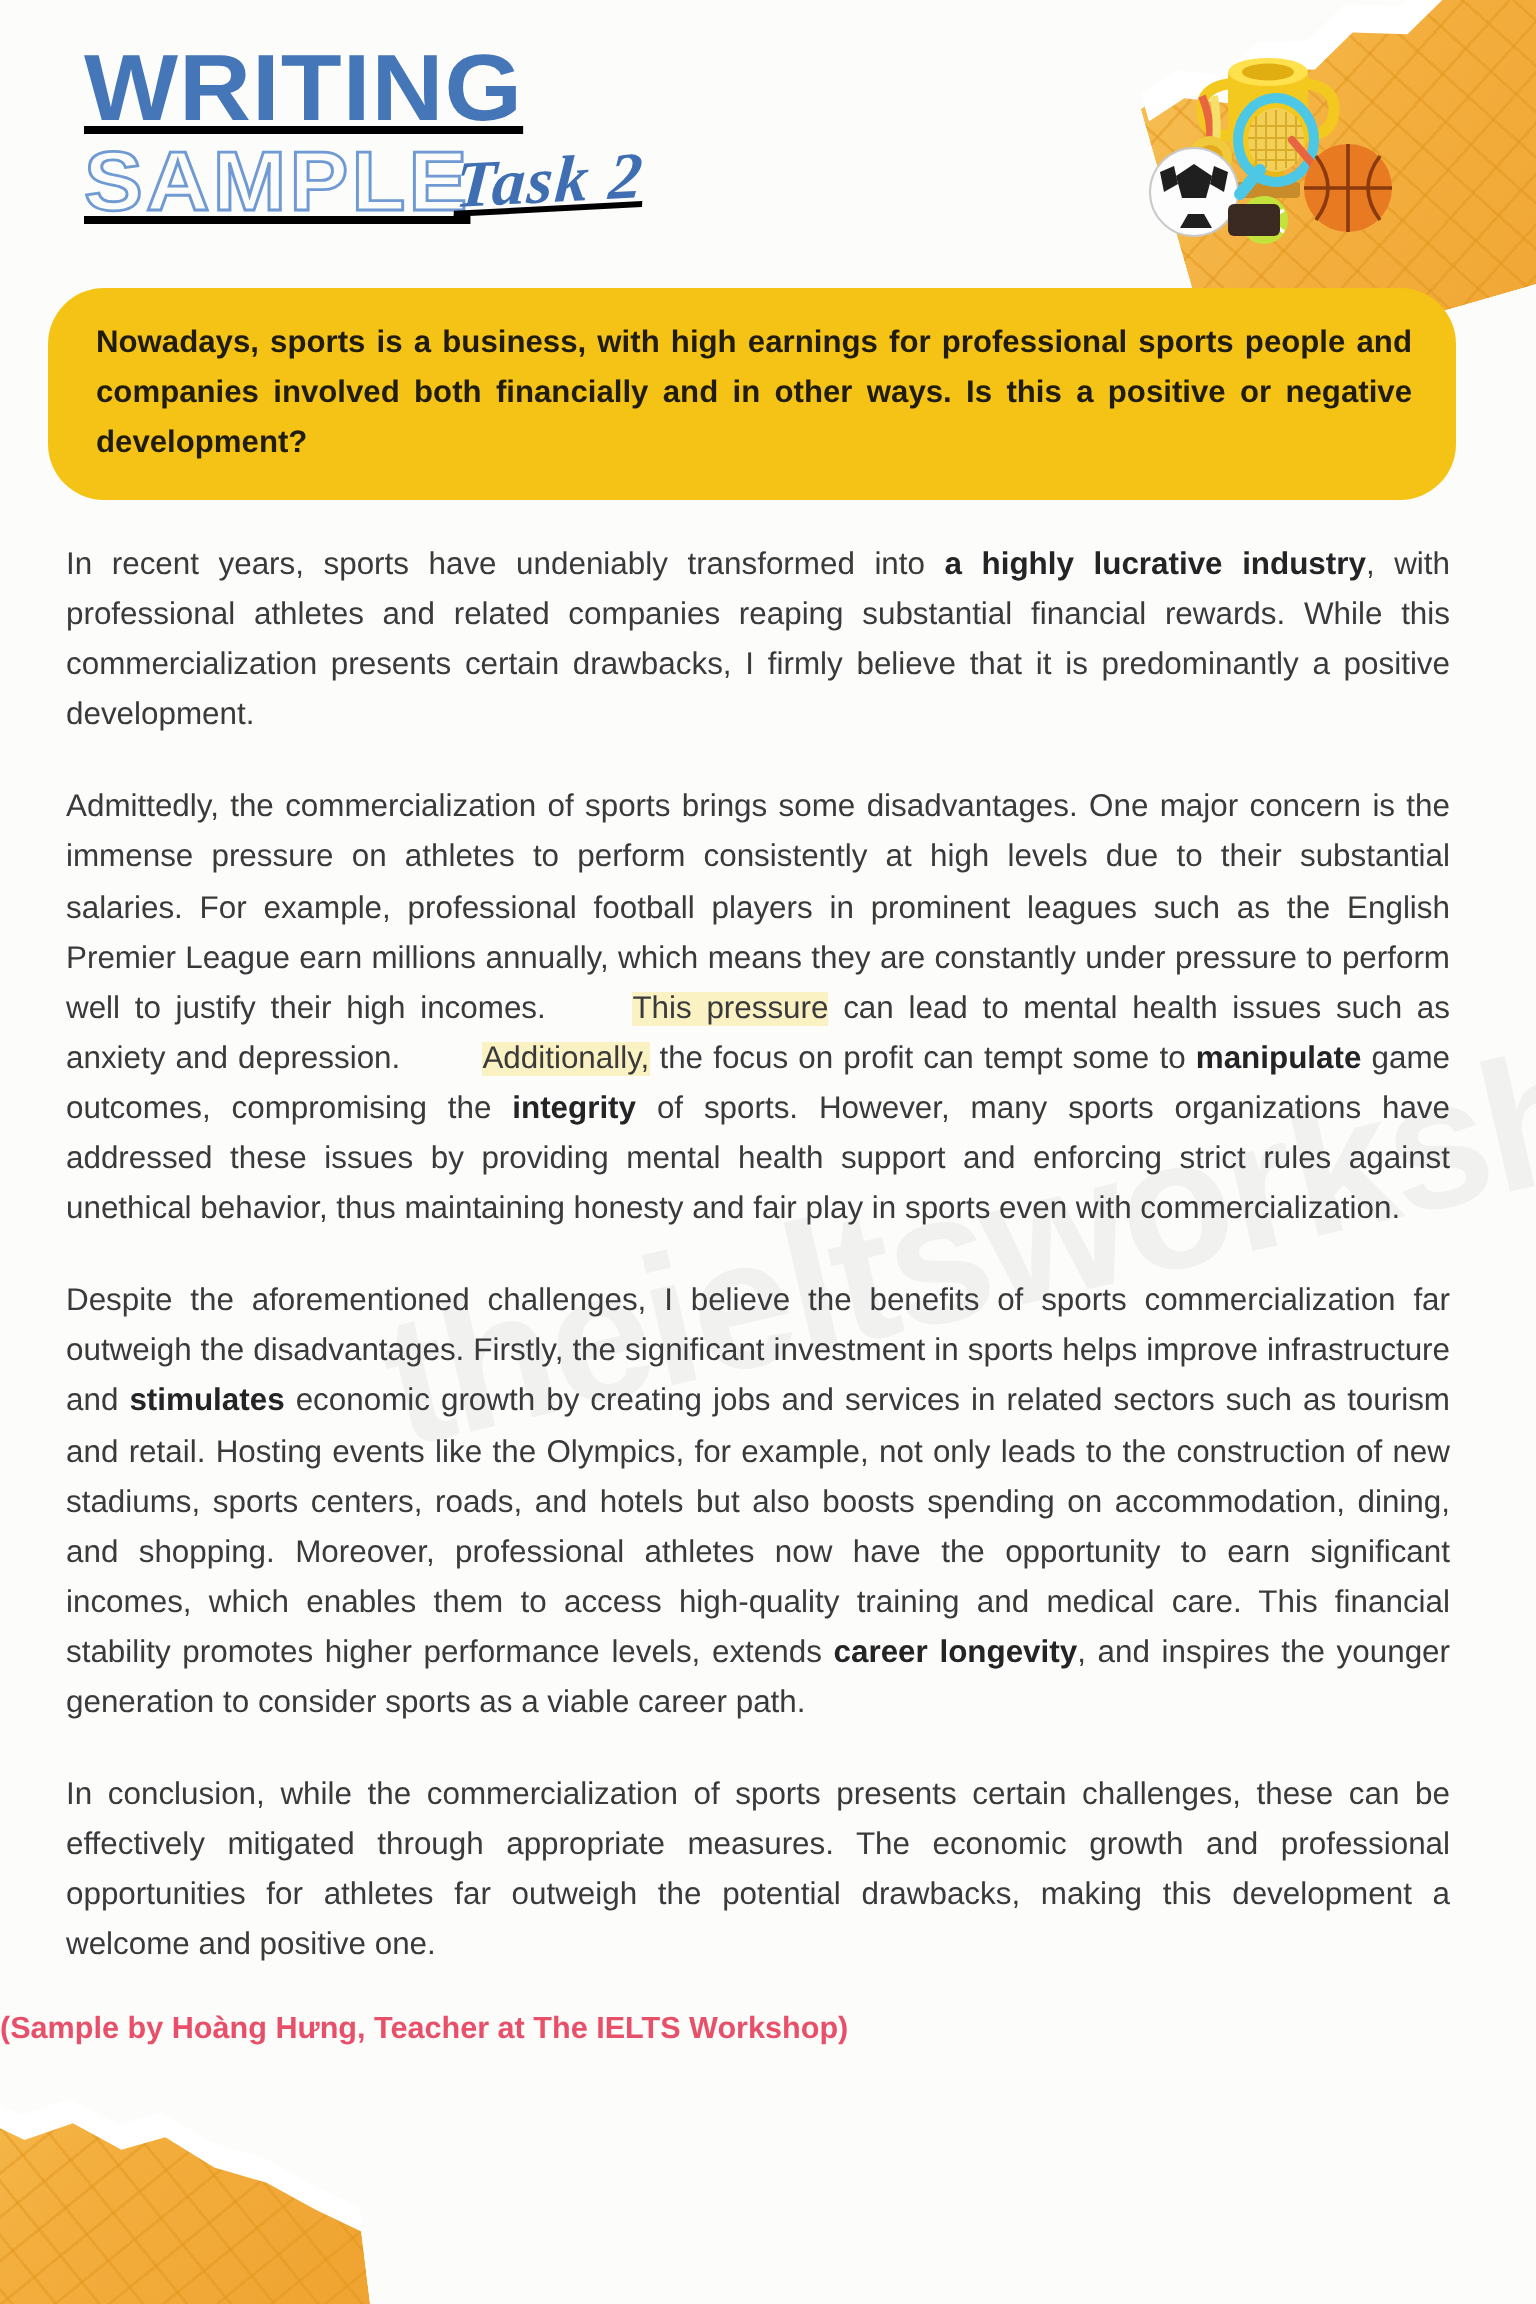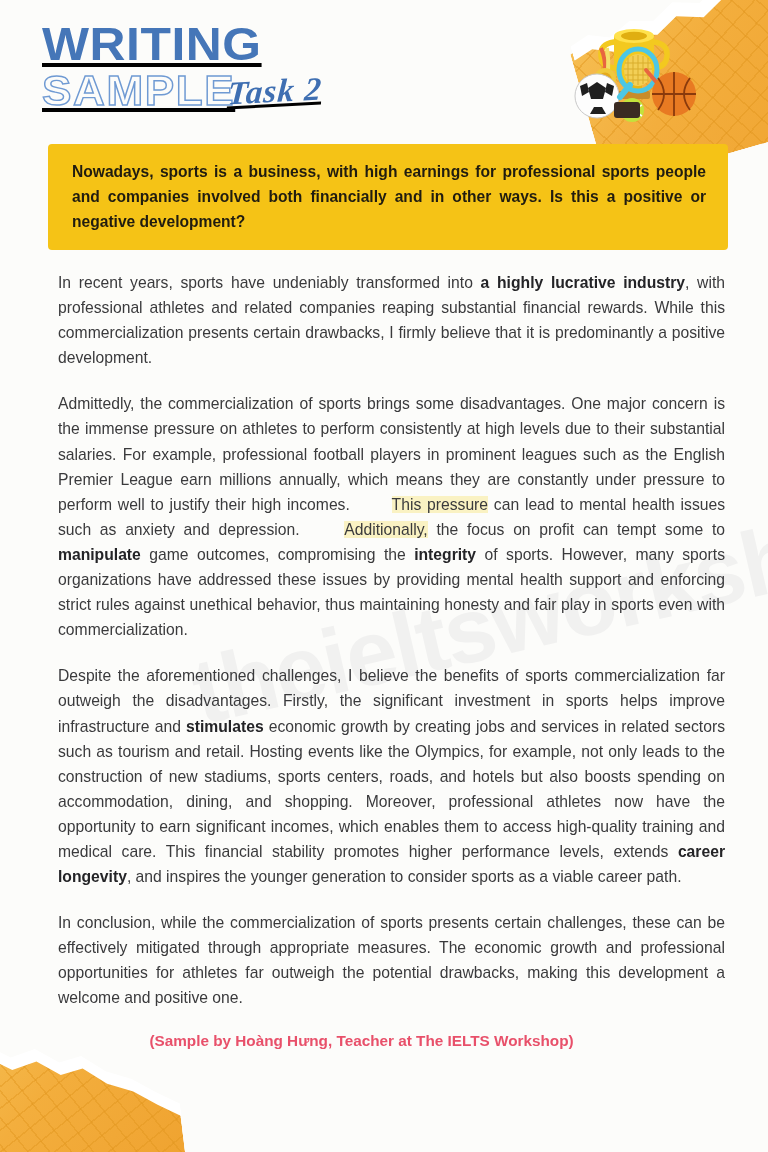--- a/index.html
+++ b/index.html
@@ -130,9 +130,9 @@
   #question-box{
     position:relative;
     z-index:5;
-    margin:4px 40px 0 48px;
+    margin:4px 40px 0 24px;
     background:#f5c316;
-    border-radius:4px;
+    border-radius:28px;
     padding:15px 22px 16px 24px;
   }
   #question-text{

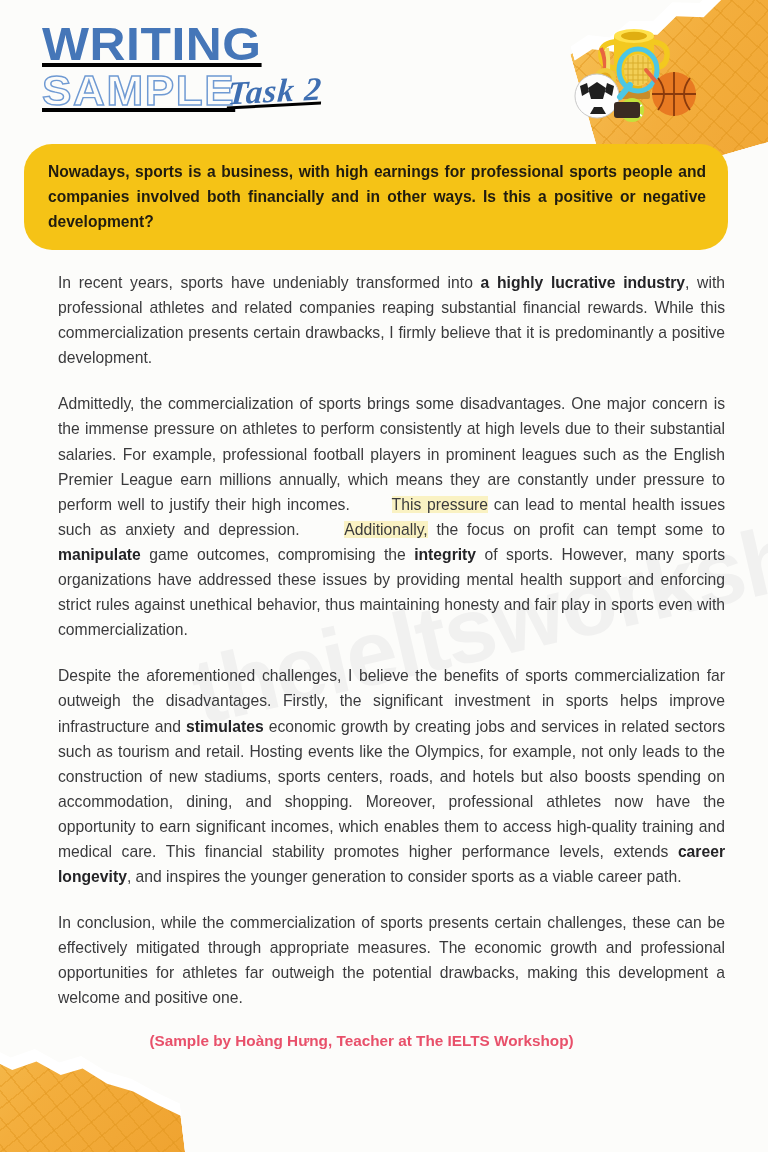--- a/index.html
+++ b/index.html
@@ -148,7 +148,7 @@
   #essay{
     position:relative;
     z-index:4;
-    padding:20px 43px 0 58px;
+    padding:20px 43px 0 33px;
   }
   .para{
     font-size:15.7px;

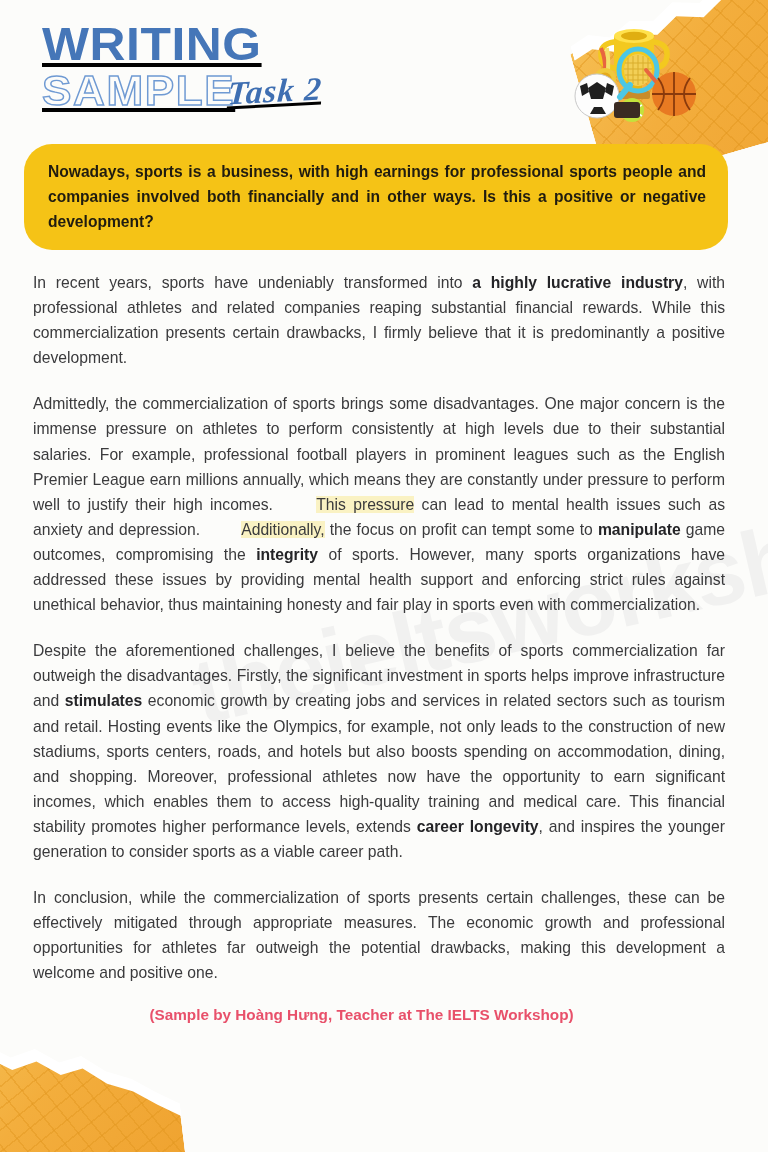--- a/index.html
+++ b/index.html
@@ -167,7 +167,7 @@
     z-index:6;
     margin-top:8px;
     padding-right:45px;
-    text-align:center;
+    text-align:left;
   }
   #credit{
     font-size:15.3px;

